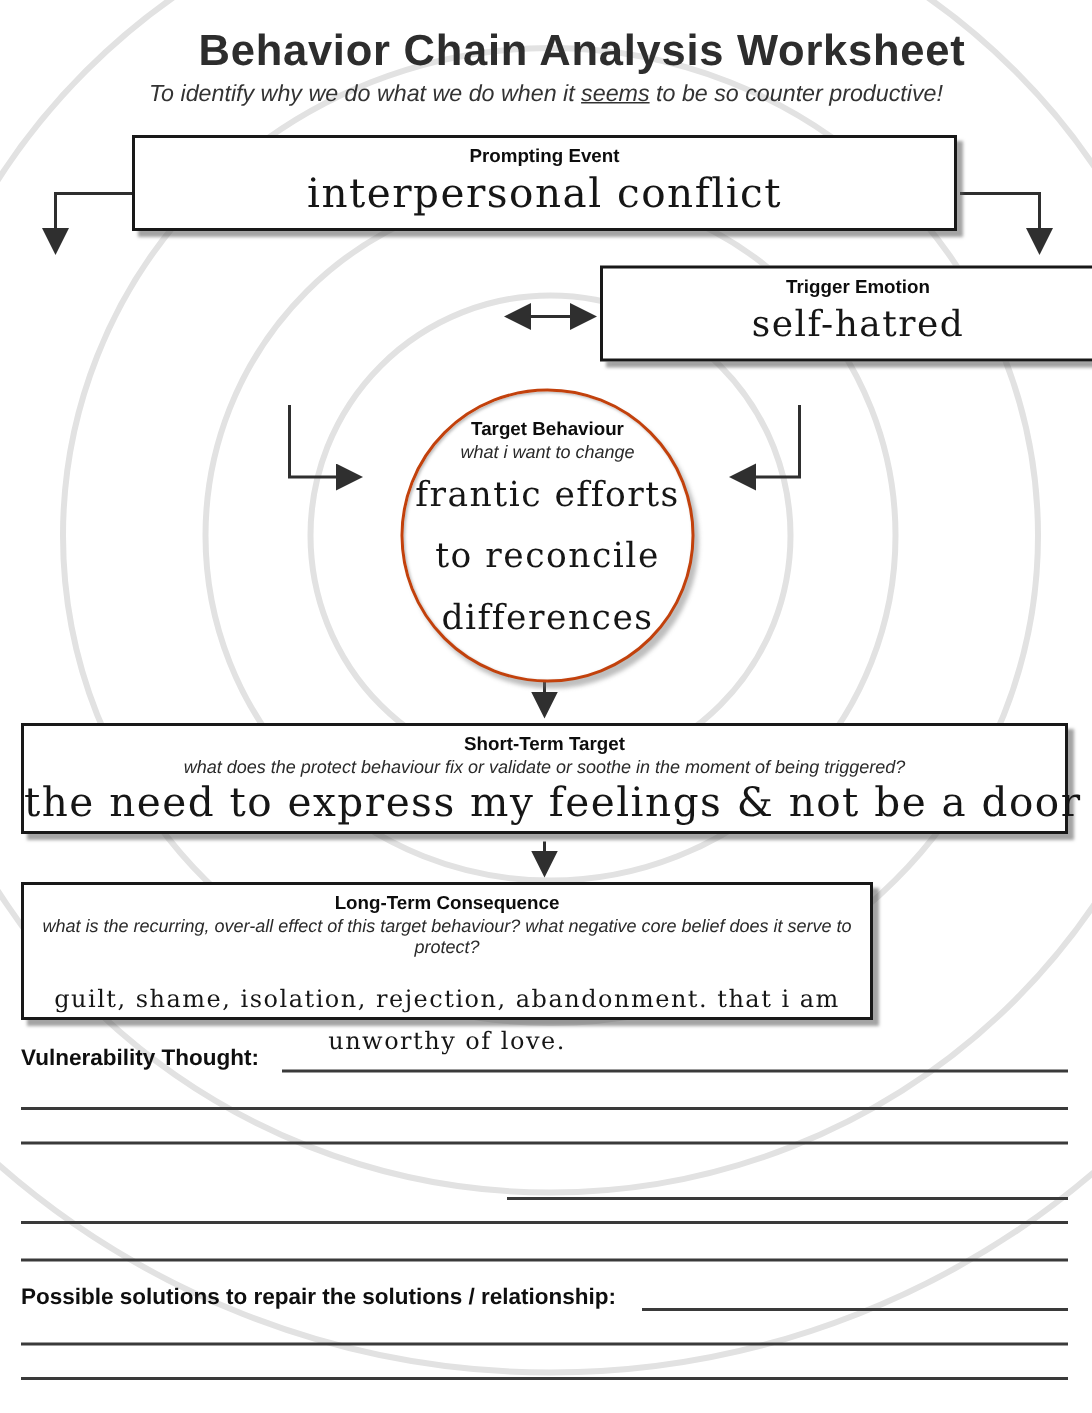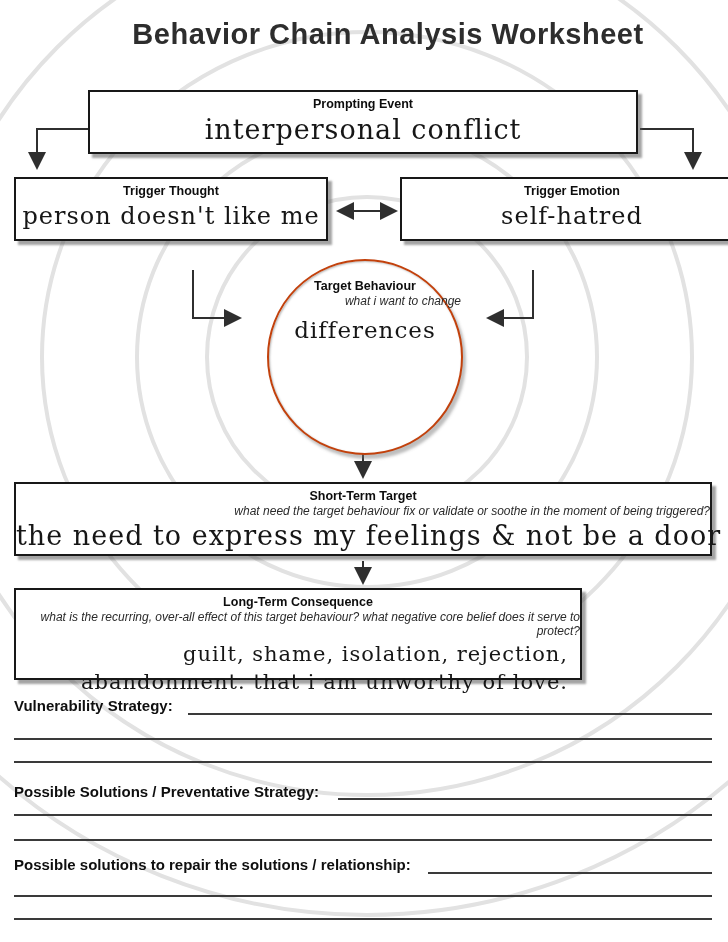--- a/index.html
+++ b/index.html
@@ -86,6 +86,7 @@
   </svg>
 
   <h1 class="title">Behavior Chain Analysis Worksheet</h1>
+  <p class="subtitle"><span>To identify why we do what we do when it </span><span class="u">seems</span><span> to be so counter productive!</span></p>
 
   <div class="wbox box-prompting">
     <span class="box-label">Prompting Event</span>

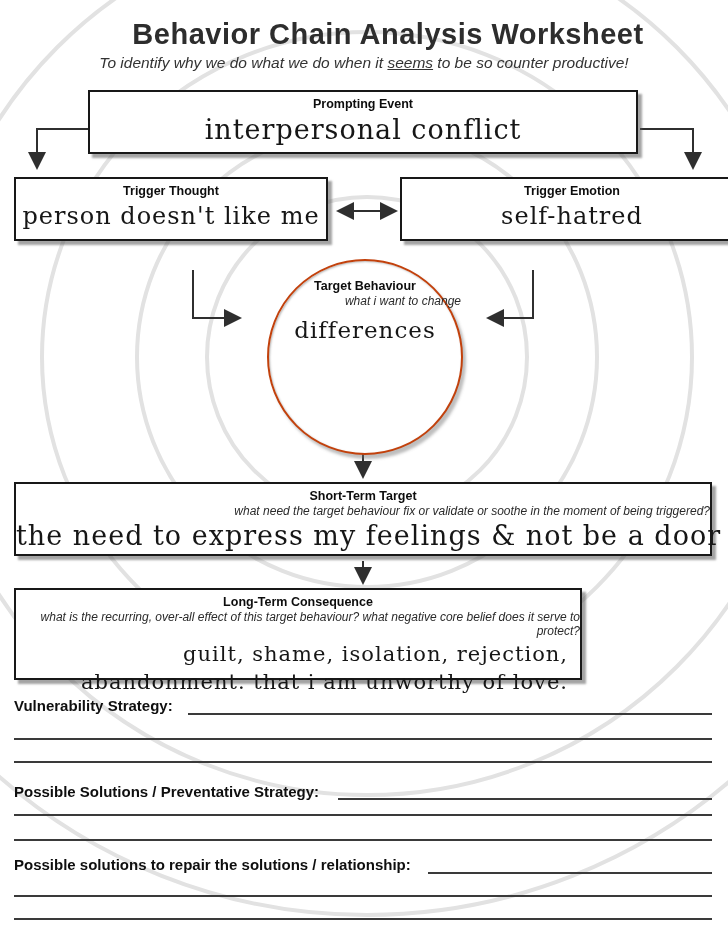--- a/index.html
+++ b/index.html
@@ -93,10 +93,6 @@
     <span class="hand">interpersonal conflict</span>
   </div>
 
-  <div class="wbox box-thought">
-    <span class="box-label">Trigger Thought</span>
-    <span class="hand">person doesn't like me</span>
-  </div>
 
   <div class="wbox box-emotion">
     <span class="box-label">Trigger Emotion</span>

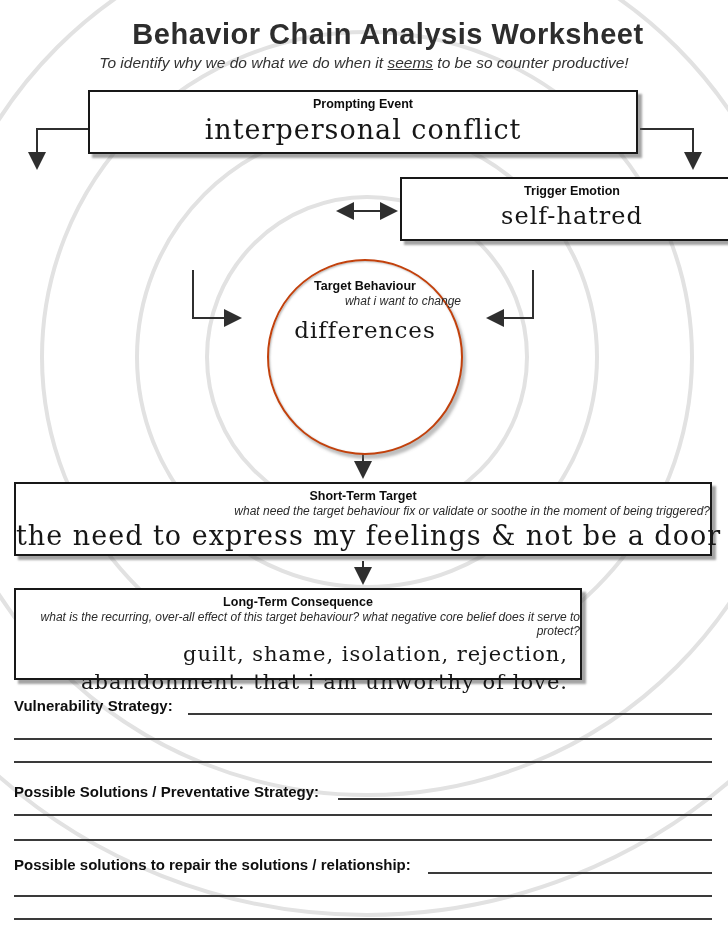--- a/index.html
+++ b/index.html
@@ -21,7 +21,7 @@
   .wbox{position:absolute;background:#fff;border:2px solid #181818;box-sizing:border-box;
     box-shadow:4px 4px 2px rgba(90,90,90,.55);z-index:2;text-align:center;}
   .box-label{display:block;font-size:12.5px;font-weight:bold;color:#0d0d0d;margin-top:5px;}
-  .box-prompt{display:block;font-size:12px;font-style:italic;color:#2a2a2a;margin-top:1px;text-align:right;}
+  .box-prompt{display:block;font-size:12px;font-style:italic;color:#2a2a2a;margin-top:1px;}
   .hand{font-family:"DejaVu Serif","Liberation Serif",serif;
     color:#161616;letter-spacing:1px;white-space:nowrap;}
   .hand-wrap{white-space:normal;}

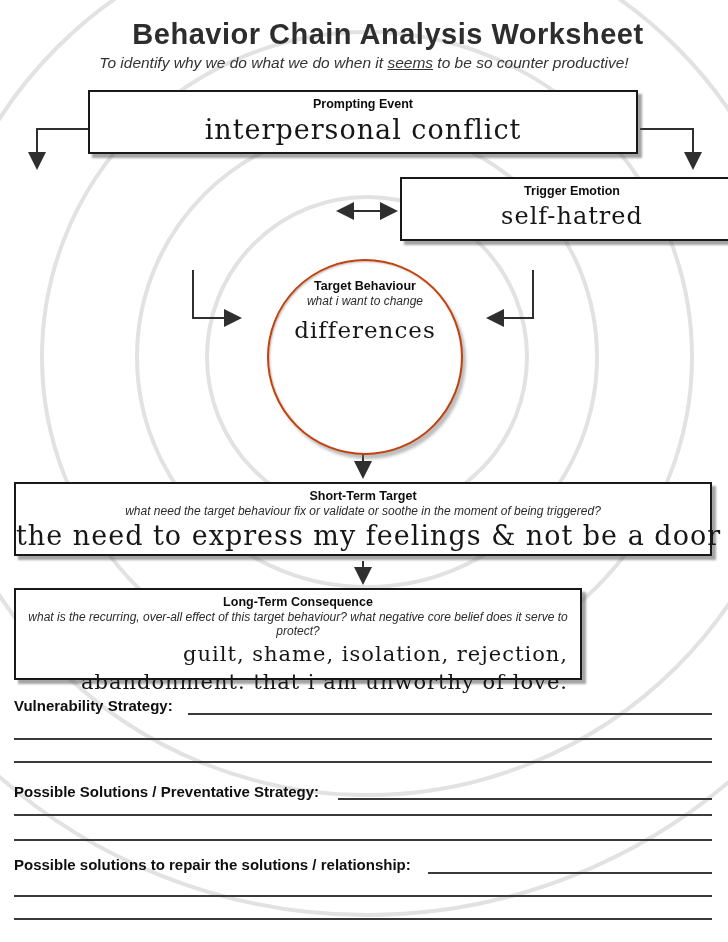--- a/index.html
+++ b/index.html
@@ -102,6 +102,7 @@
   <div class="circle">
     <span class="box-label">Target Behaviour</span>
     <span class="box-prompt">what i want to change</span>
+    <span class="hand">frantic efforts</span>
     <span class="hand">differences</span>
   </div>
 

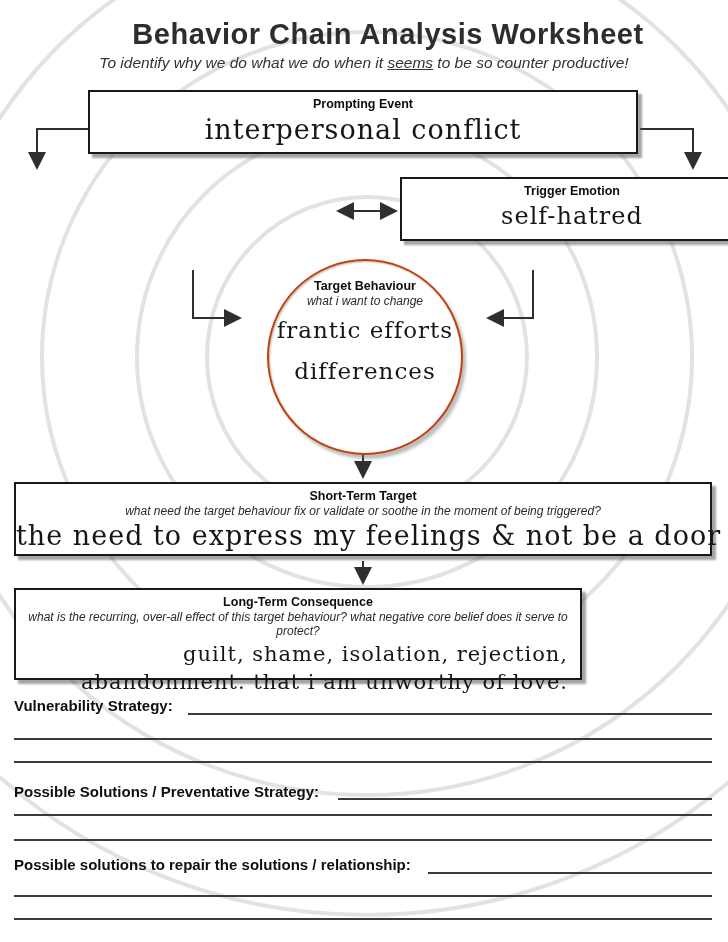--- a/index.html
+++ b/index.html
@@ -103,6 +103,7 @@
     <span class="box-label">Target Behaviour</span>
     <span class="box-prompt">what i want to change</span>
     <span class="hand">frantic efforts</span>
+    <span class="hand">to reconcile</span>
     <span class="hand">differences</span>
   </div>
 

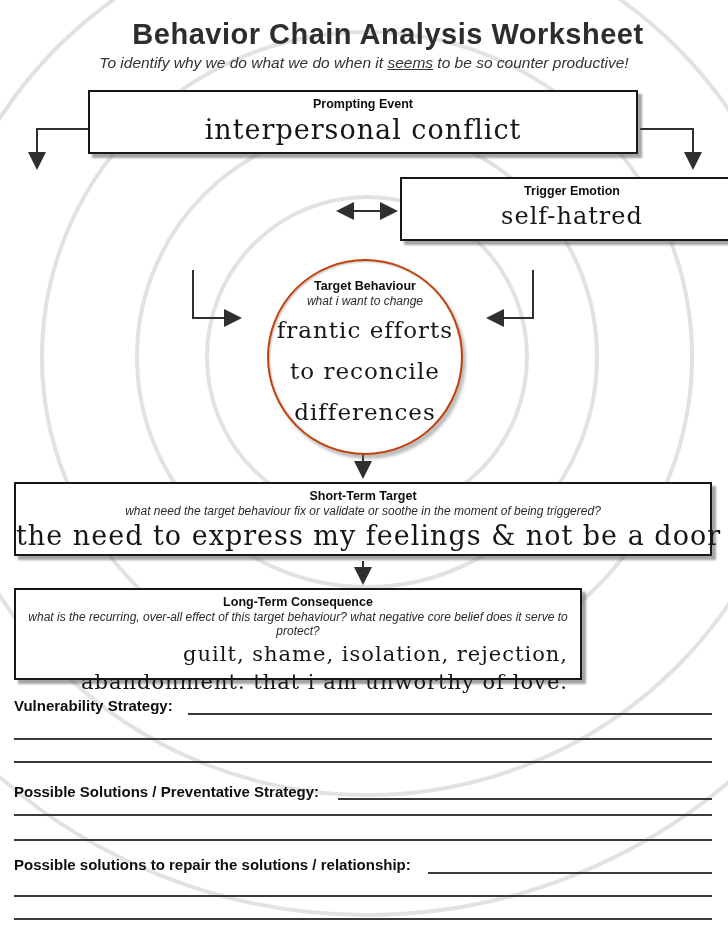--- a/index.html
+++ b/index.html
@@ -109,7 +109,7 @@
 
   <div class="wbox box-short">
     <span class="box-label">Short-Term Target</span>
-    <span class="box-prompt">what need the target behaviour fix or validate or soothe in the moment of being triggered?</span>
+    <span class="box-prompt">what does the protect behaviour fix or validate or soothe in the moment of being triggered?</span>
     <span class="hand">the need to express my feelings &amp; not be a door mat</span>
   </div>
 

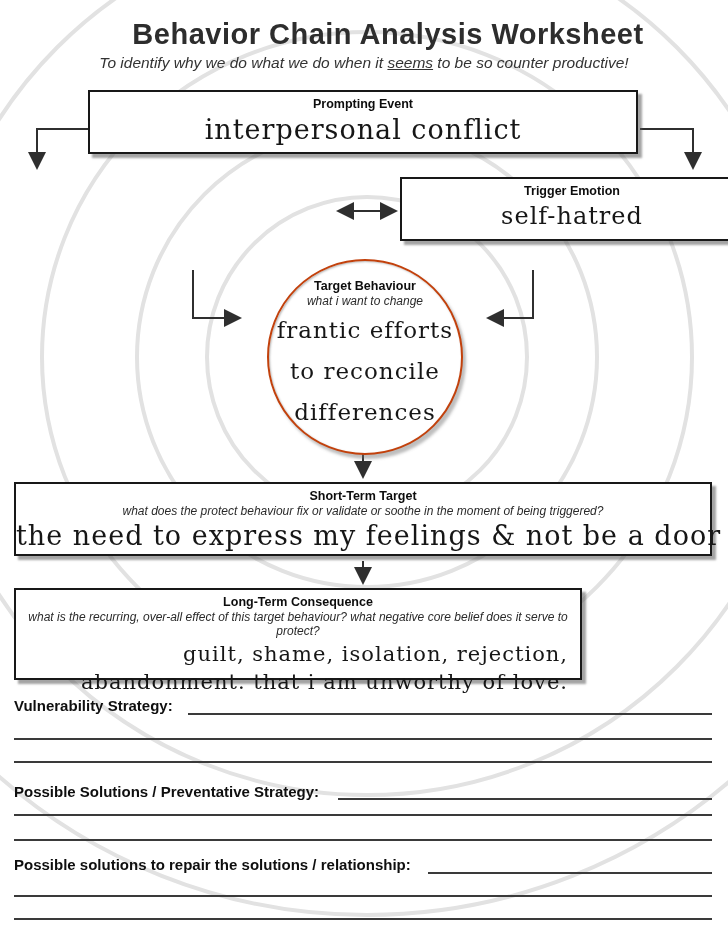--- a/index.html
+++ b/index.html
@@ -40,7 +40,7 @@
   .box-short{left:14px;top:482px;width:698px;height:74px;}
   .box-short .hand{font-size:27px;display:block;margin-top:2px;}
   .box-long{left:14px;top:588px;width:568px;height:92px;}
-  .box-long .hand{font-size:21px;display:block;line-height:28px;margin-top:2px;padding:0 12px;text-align:right;}
+  .box-long .hand{font-size:16px;display:block;line-height:28px;margin-top:14px;padding:0 12px;}
   
   .q-label{position:absolute;font-size:15px;font-weight:bold;color:#0f0f0f;z-index:2;white-space:nowrap;}
   .line{position:absolute;height:0;border-top:2px solid #3a3a3a;z-index:2;}

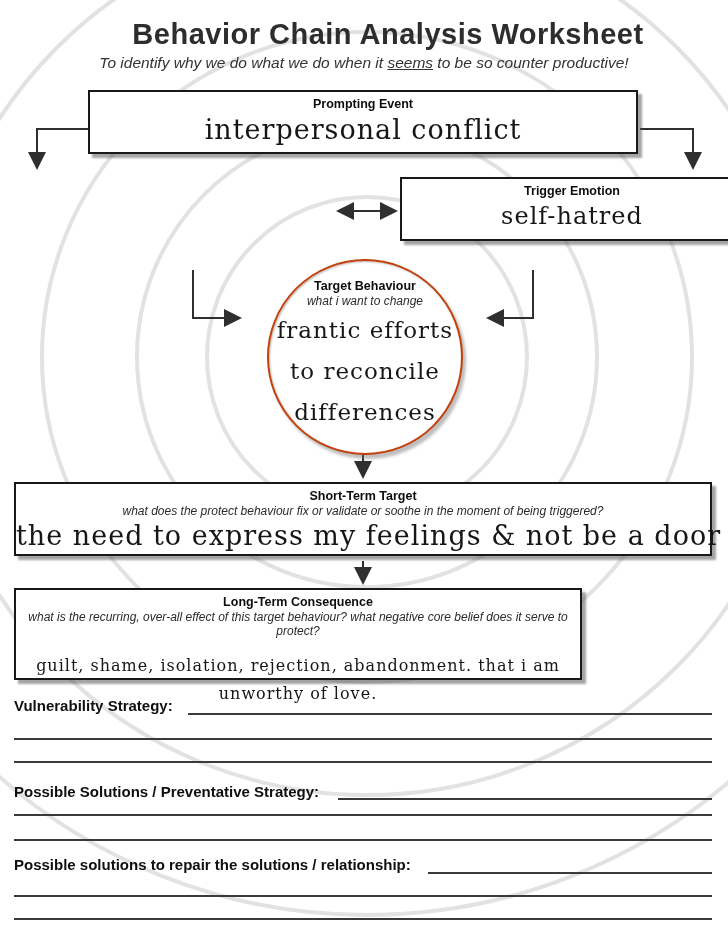--- a/index.html
+++ b/index.html
@@ -119,7 +119,7 @@
     <span class="hand hand-wrap">guilt, shame, isolation, rejection, abandonment. that i am unworthy of love.</span>
   </div>
 
-  <div class="q-label" style="left:14px;top:697px;">Vulnerability Strategy:</div>
+  <div class="q-label" style="left:14px;top:697px;">Vulnerability Thought:</div>
   <div class="line" style="left:188px;top:713px;width:524px;"></div>
   <div class="line" style="left:14px;top:738px;width:698px;"></div>
   <div class="line" style="left:14px;top:761px;width:698px;"></div>

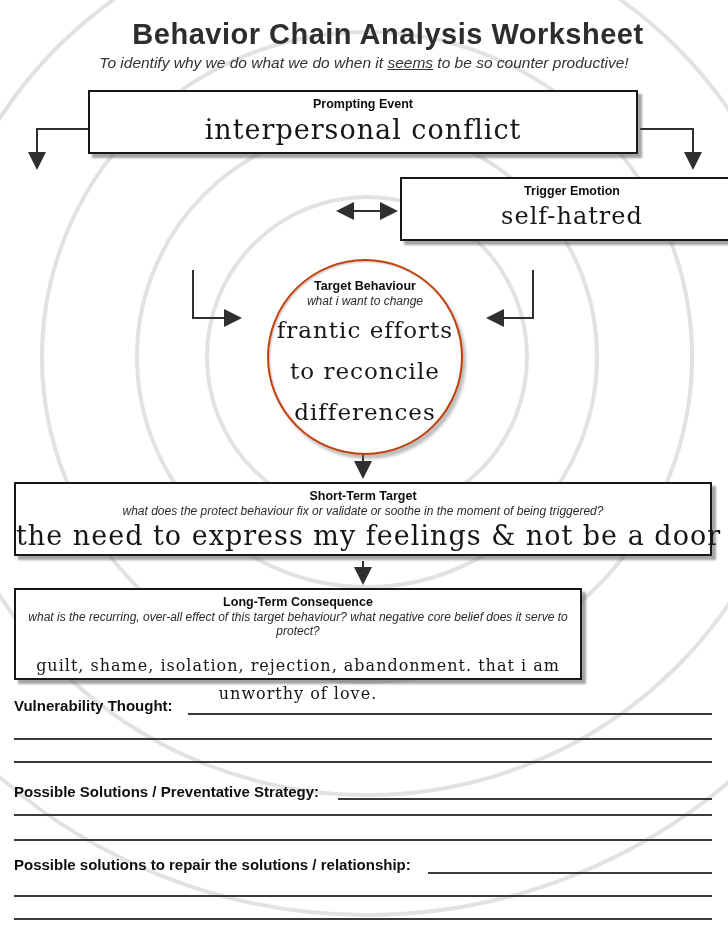--- a/index.html
+++ b/index.html
@@ -124,7 +124,6 @@
   <div class="line" style="left:14px;top:738px;width:698px;"></div>
   <div class="line" style="left:14px;top:761px;width:698px;"></div>
 
-  <div class="q-label" style="left:14px;top:783px;">Possible Solutions / Preventative Strategy:</div>
   <div class="line" style="left:338px;top:798px;width:374px;"></div>
   <div class="line" style="left:14px;top:814px;width:698px;"></div>
   <div class="line" style="left:14px;top:839px;width:698px;"></div>

